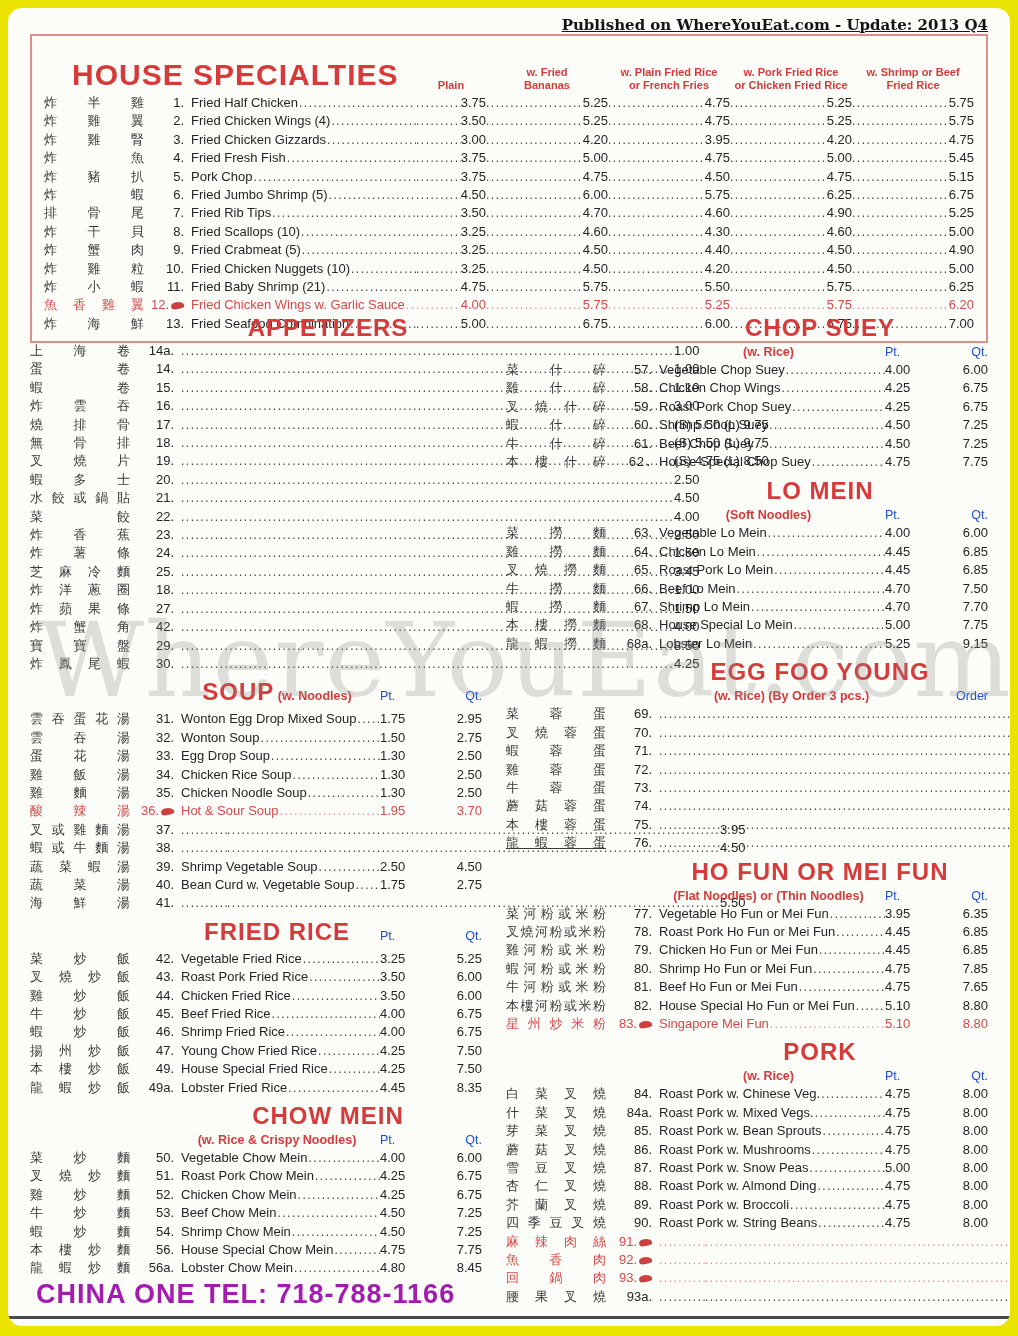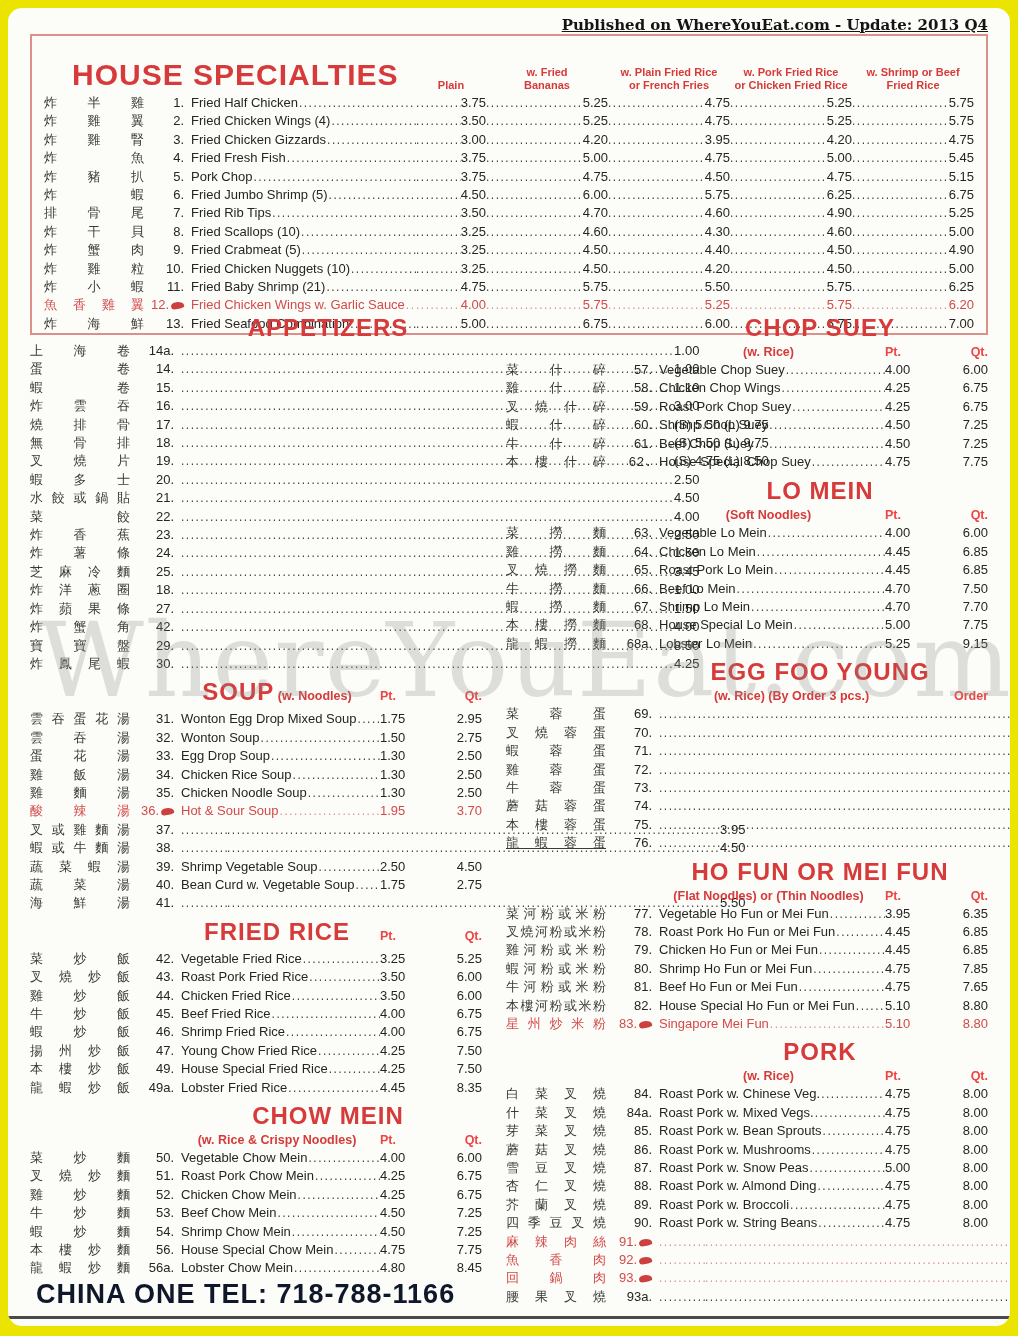--- a/index.html
+++ b/index.html
@@ -22,7 +22,7 @@
   .hs-box{
     position:absolute;left:22px;right:22px;top:26px;
     border:2px solid #dd8f8a;background:transparent;
-    padding:4px 12px 0 12px;
+    padding:4px 12px 8px 12px;
   }
   .hs-head{position:relative;height:54px;}
   .hs-title{

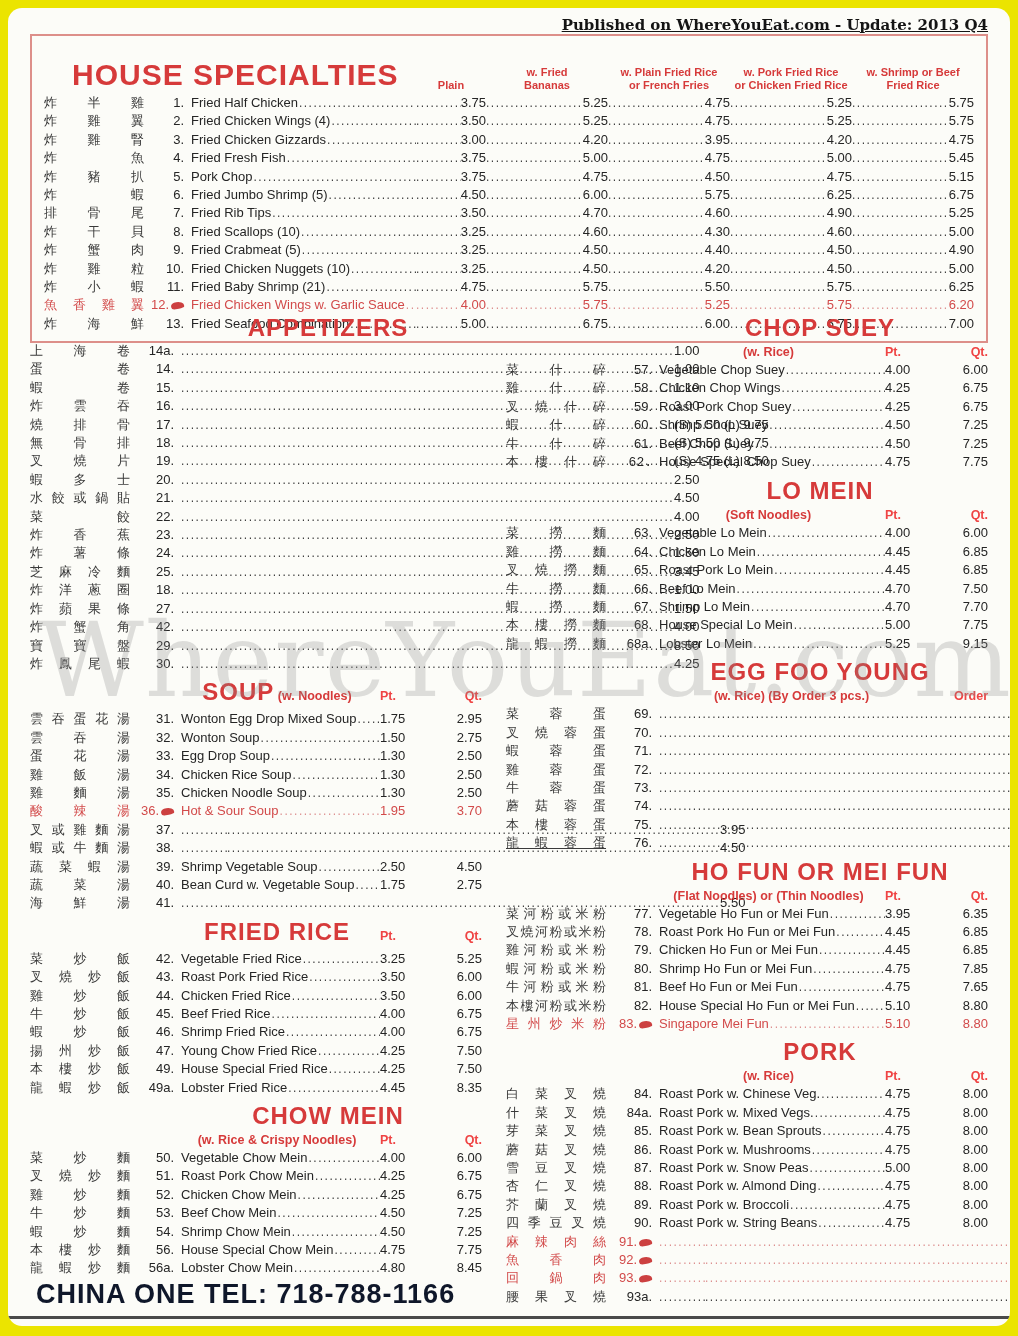--- a/index.html
+++ b/index.html
@@ -74,7 +74,7 @@
   .sec-line1{text-align:center;}
   .sec-title{font-size:24px;font-weight:bold;color:#d63a3a;letter-spacing:1px;line-height:28px;}
   .sec-sub{font-size:12.5px;font-weight:bold;color:#d63a3a;}
-  .lbl{font-size:12.5px;font-weight:bold;color:#ef4444;}
+  .lbl{font-size:12.5px;font-weight:normal;color:#1d4ed8;}
   .hdr-row{display:flex;align-items:baseline;line-height:17px;}
   .hdr-row .spacer{flex:0 0 auto;}
   .hdr-row .mid{flex:1 1 auto;text-align:center;min-width:0;}

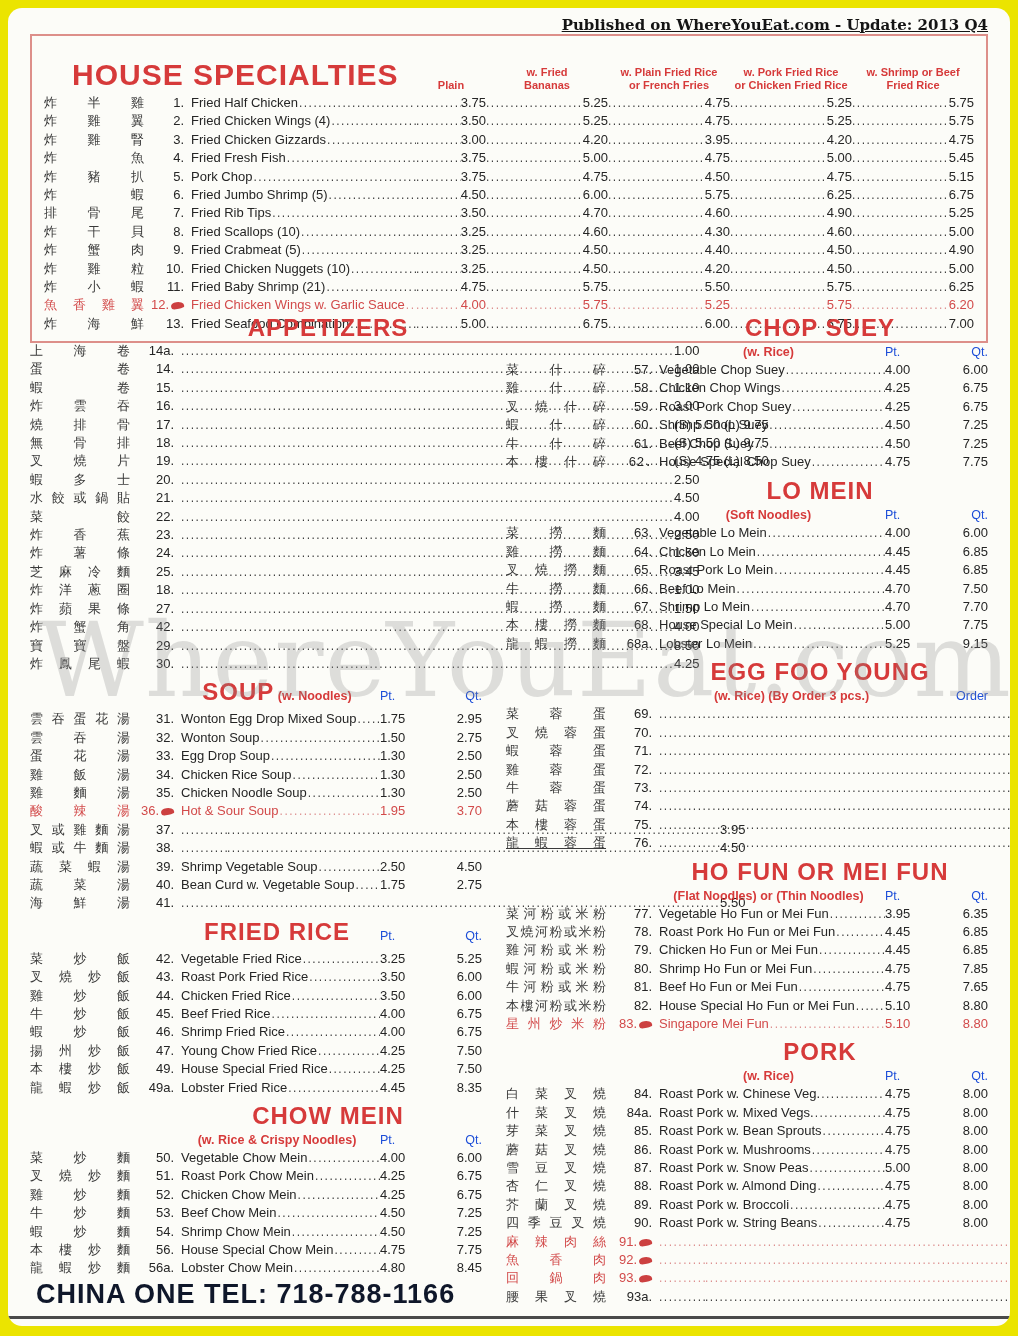--- a/index.html
+++ b/index.html
@@ -82,7 +82,7 @@
   
   .tel{
     position:absolute;left:28px;bottom:16px;
-    font-size:27px;font-weight:bold;color:#0f172a;letter-spacing:1px;
+    font-size:27px;font-weight:bold;color:#a21caf;letter-spacing:1px;
   }
   .watermark{
     position:absolute;left:30px;top:592px;width:960px;

